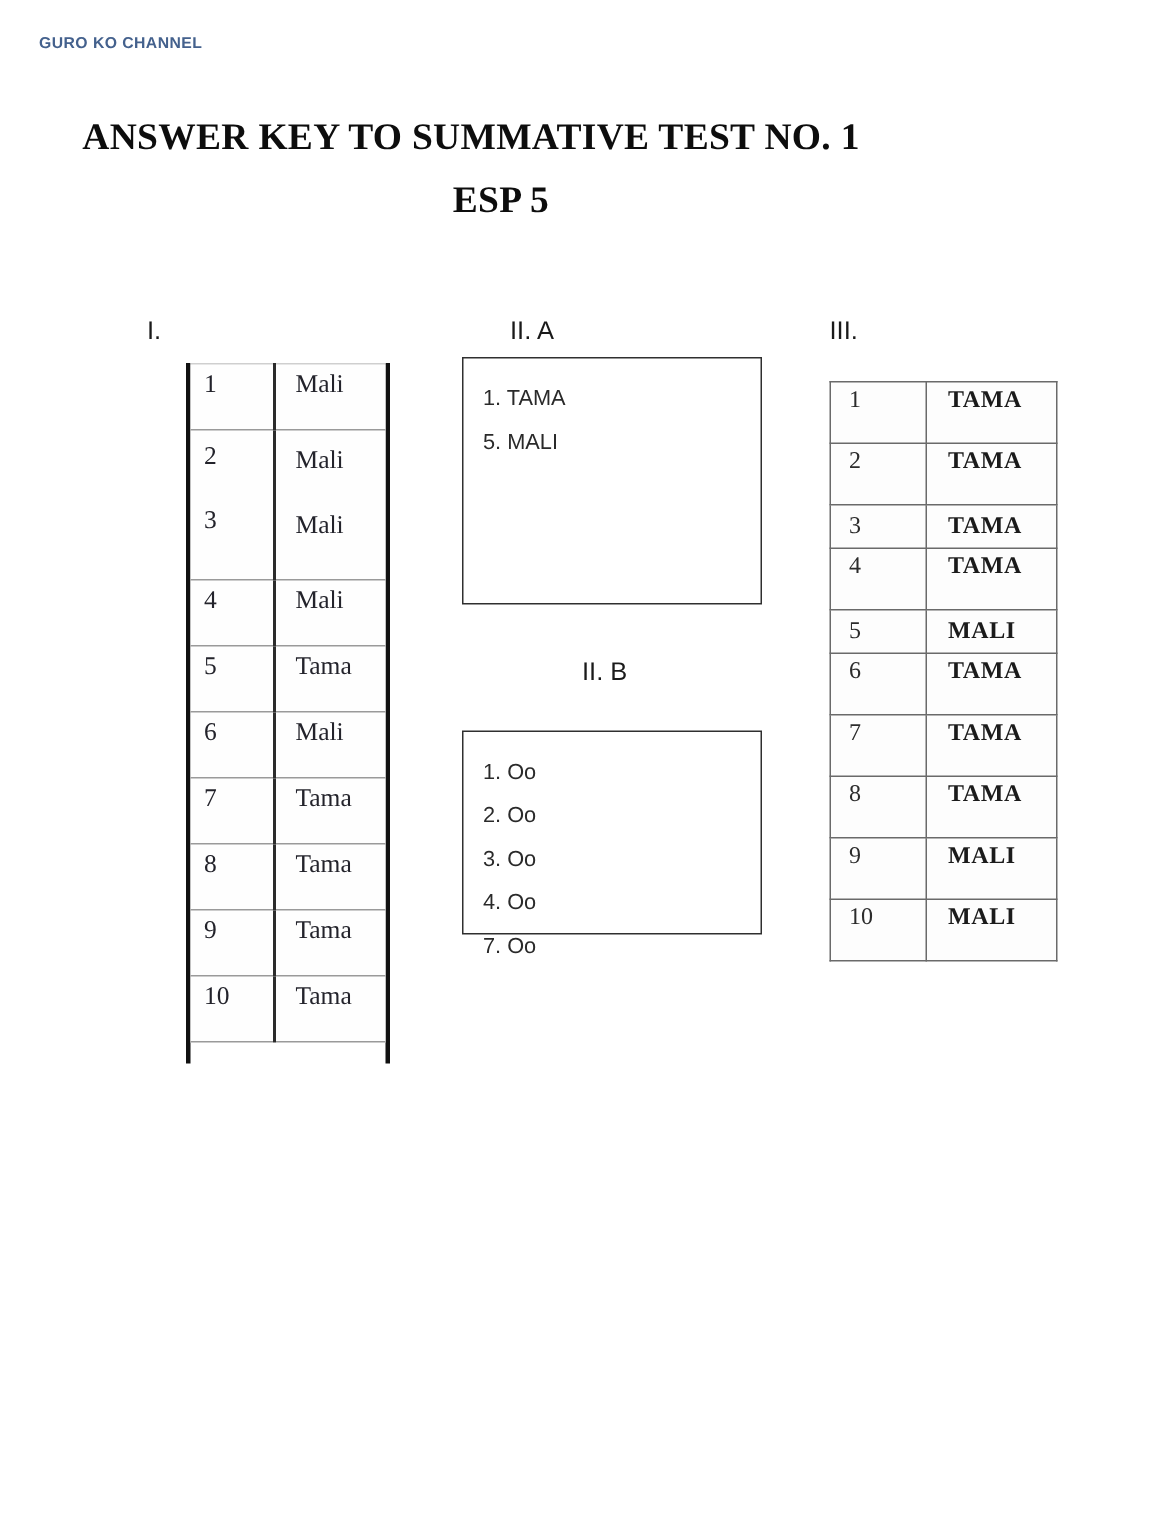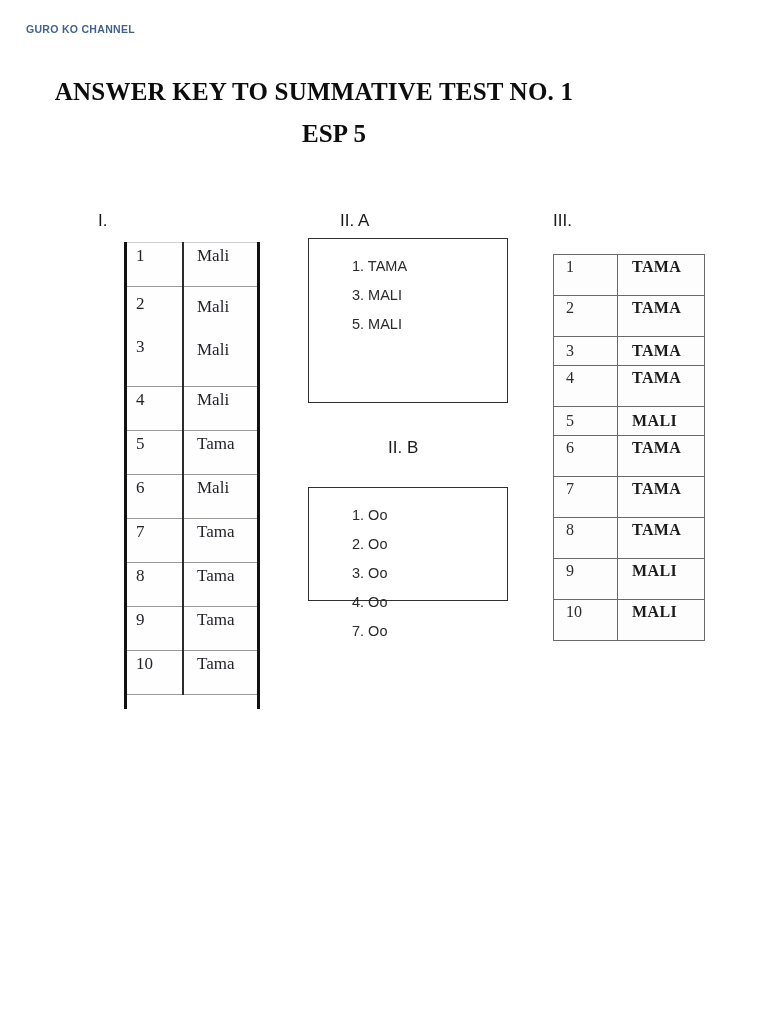--- a/index.html
+++ b/index.html
@@ -116,7 +116,6 @@
     border: 1px solid #2f2f2f;
     background: #ffffff;
     box-sizing: border-box;
-    padding-left: 30px;
   }
   #box-IIA { left: 308px; top: 238px; width: 200px; height: 165px; }
   #box-IIB { left: 308px; top: 487px; width: 200px; height: 114px; }

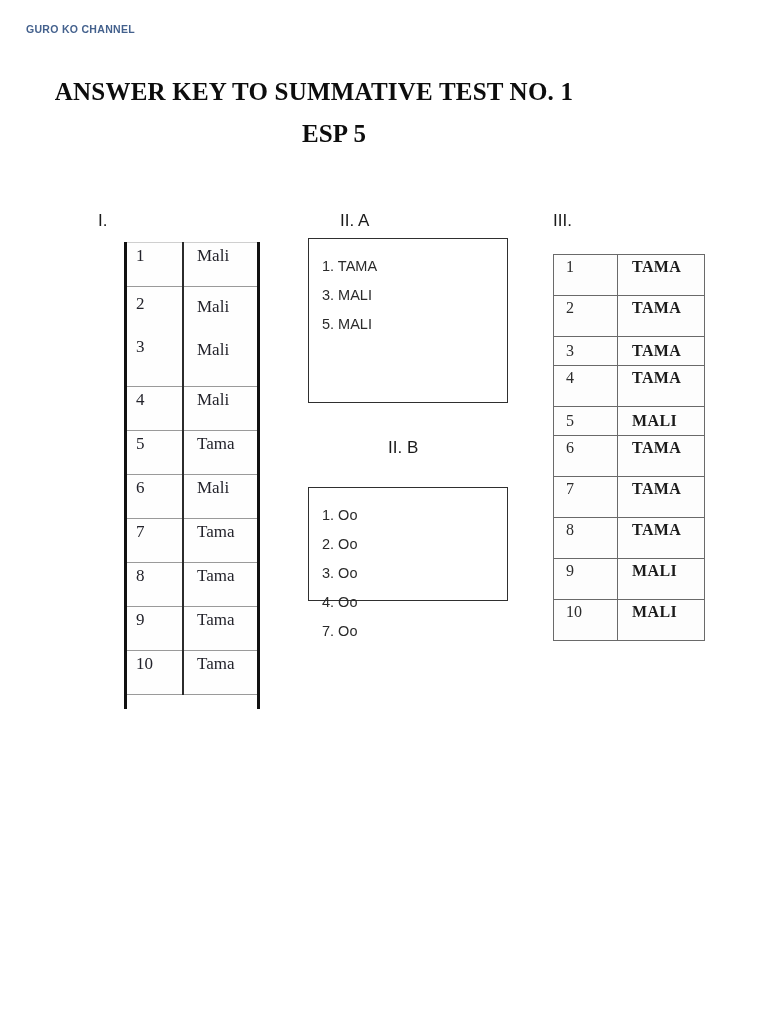--- a/index.html
+++ b/index.html
@@ -234,7 +234,6 @@
 <div class="list-box" id="box-IIA">
   <ul>
     <li>1. TAMA</li>
-    <li>3. MALI</li>
     <li>5. MALI</li>
   </ul>
 </div>

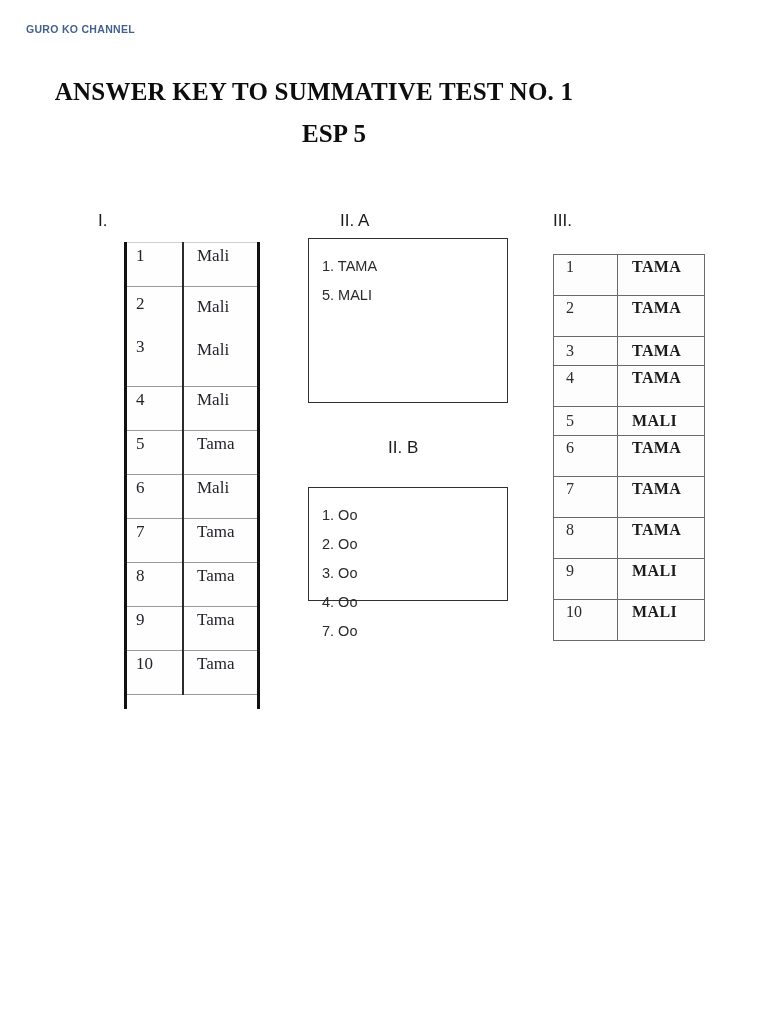--- a/index.html
+++ b/index.html
@@ -118,7 +118,7 @@
     box-sizing: border-box;
   }
   #box-IIA { left: 308px; top: 238px; width: 200px; height: 165px; }
-  #box-IIB { left: 308px; top: 487px; width: 200px; height: 114px; }
+  #box-IIB { left: 308px; top: 487px; width: 200px; height: 136px; }
   .list-box ul {
     list-style: none;
     margin: 0;

